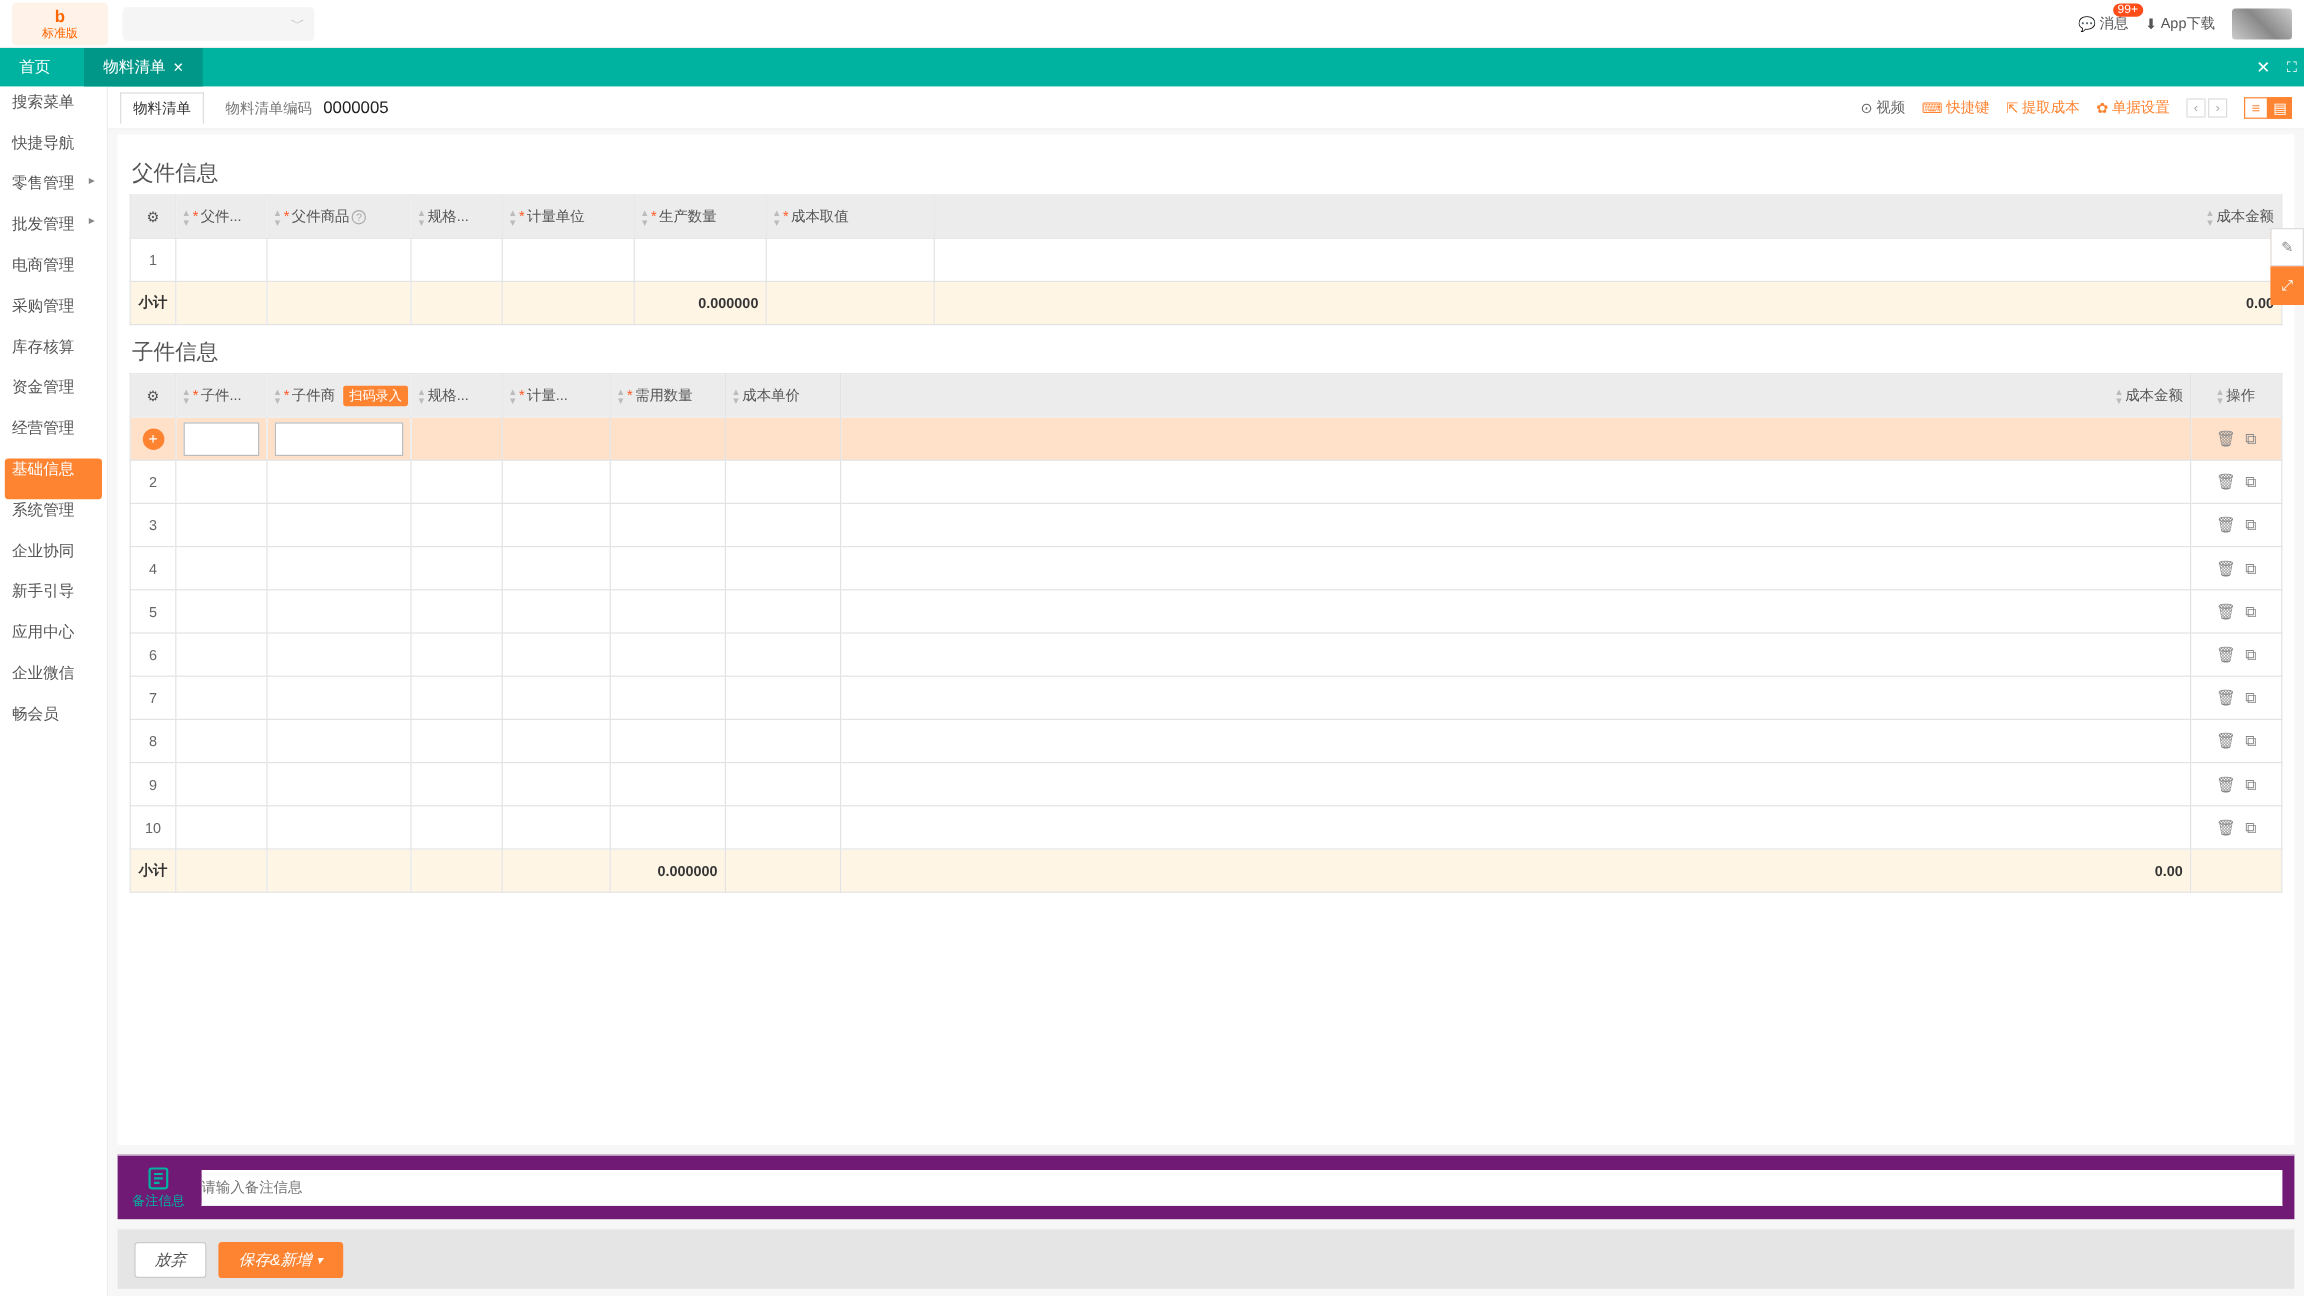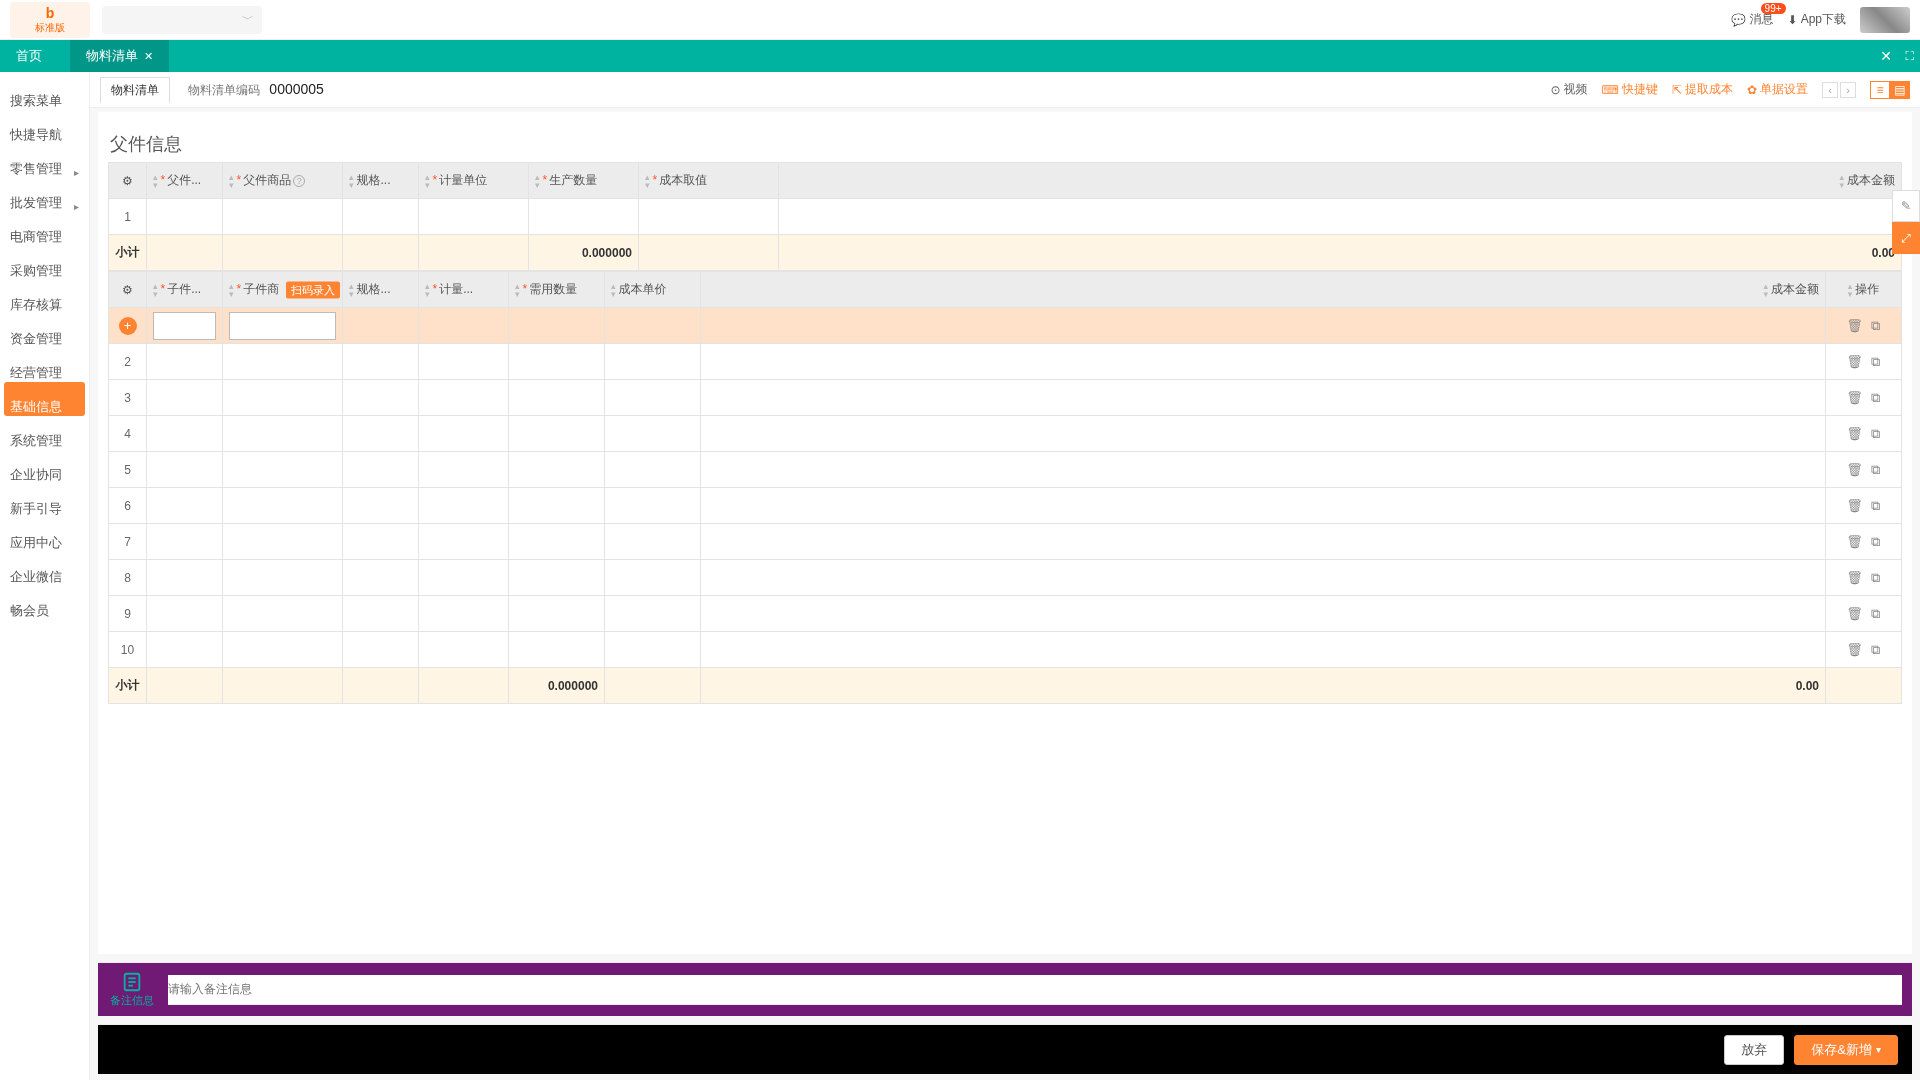--- a/index.html
+++ b/index.html
@@ -26,7 +26,7 @@
 
 .layout { display: flex; height: calc(100vh - 72px); }
 .sidebar { width: 90px; background: #fff; border-right: 1px solid #eee; padding-top: 4px; }
-.nav-item { height: 34px; display: flex; align-items: flex-end; justify-content: space-between; padding: 0 10px; cursor: pointer; color: #555; font-size: 13px; }
+.nav-item { height: 34px; display: flex; align-items: flex-start; justify-content: space-between; padding: 0 10px; cursor: pointer; color: #555; font-size: 13px; }
 .nav-item.active { background: #ff8432; color: #fff; border-radius: 3px; margin: 0 4px; padding: 0 6px; }
 .nav-item .caret { font-size: 10px; color: #888; }
 

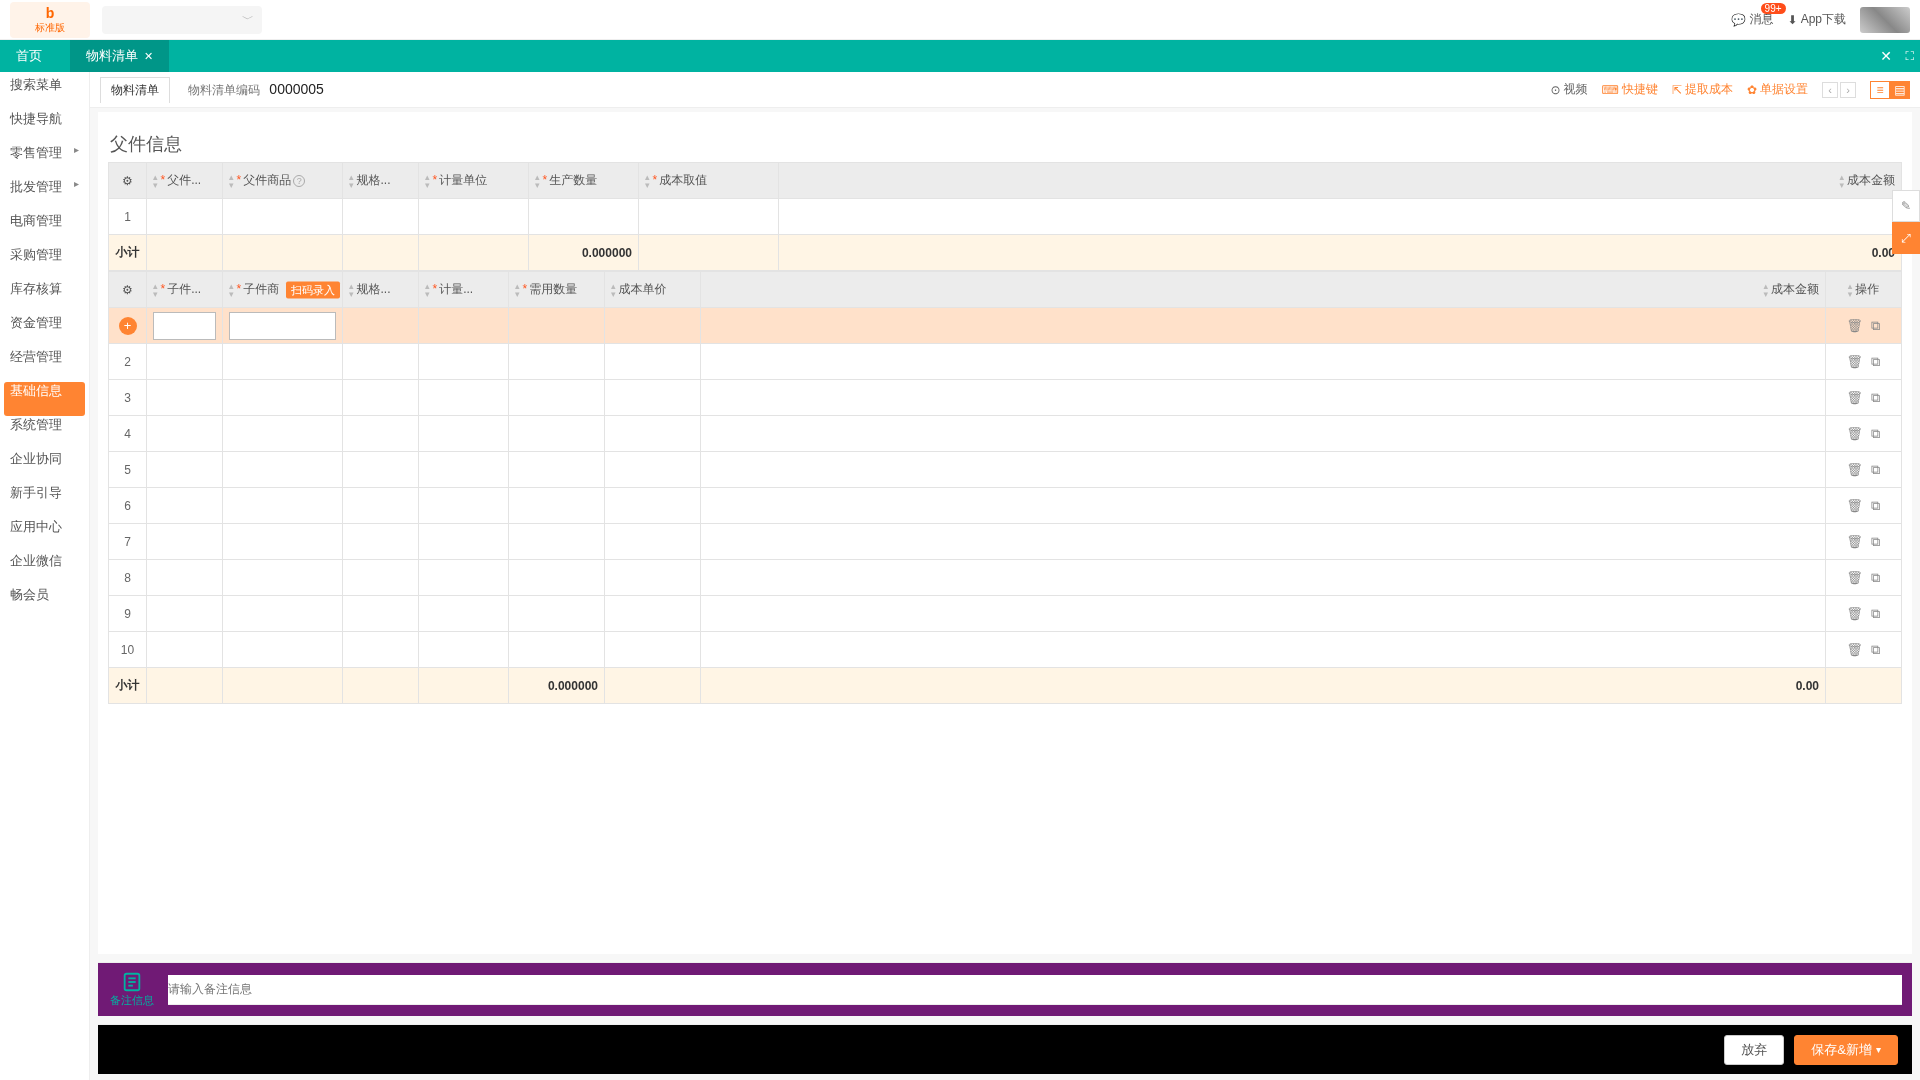--- a/index.html
+++ b/index.html
@@ -260,6 +260,7 @@
         </tbody>
       </table>
 
+      <div class="section-title" style="margin-top:10px">子件信息</div>
       <table class="grid">
         <colgroup>
             <col style="width:38px">

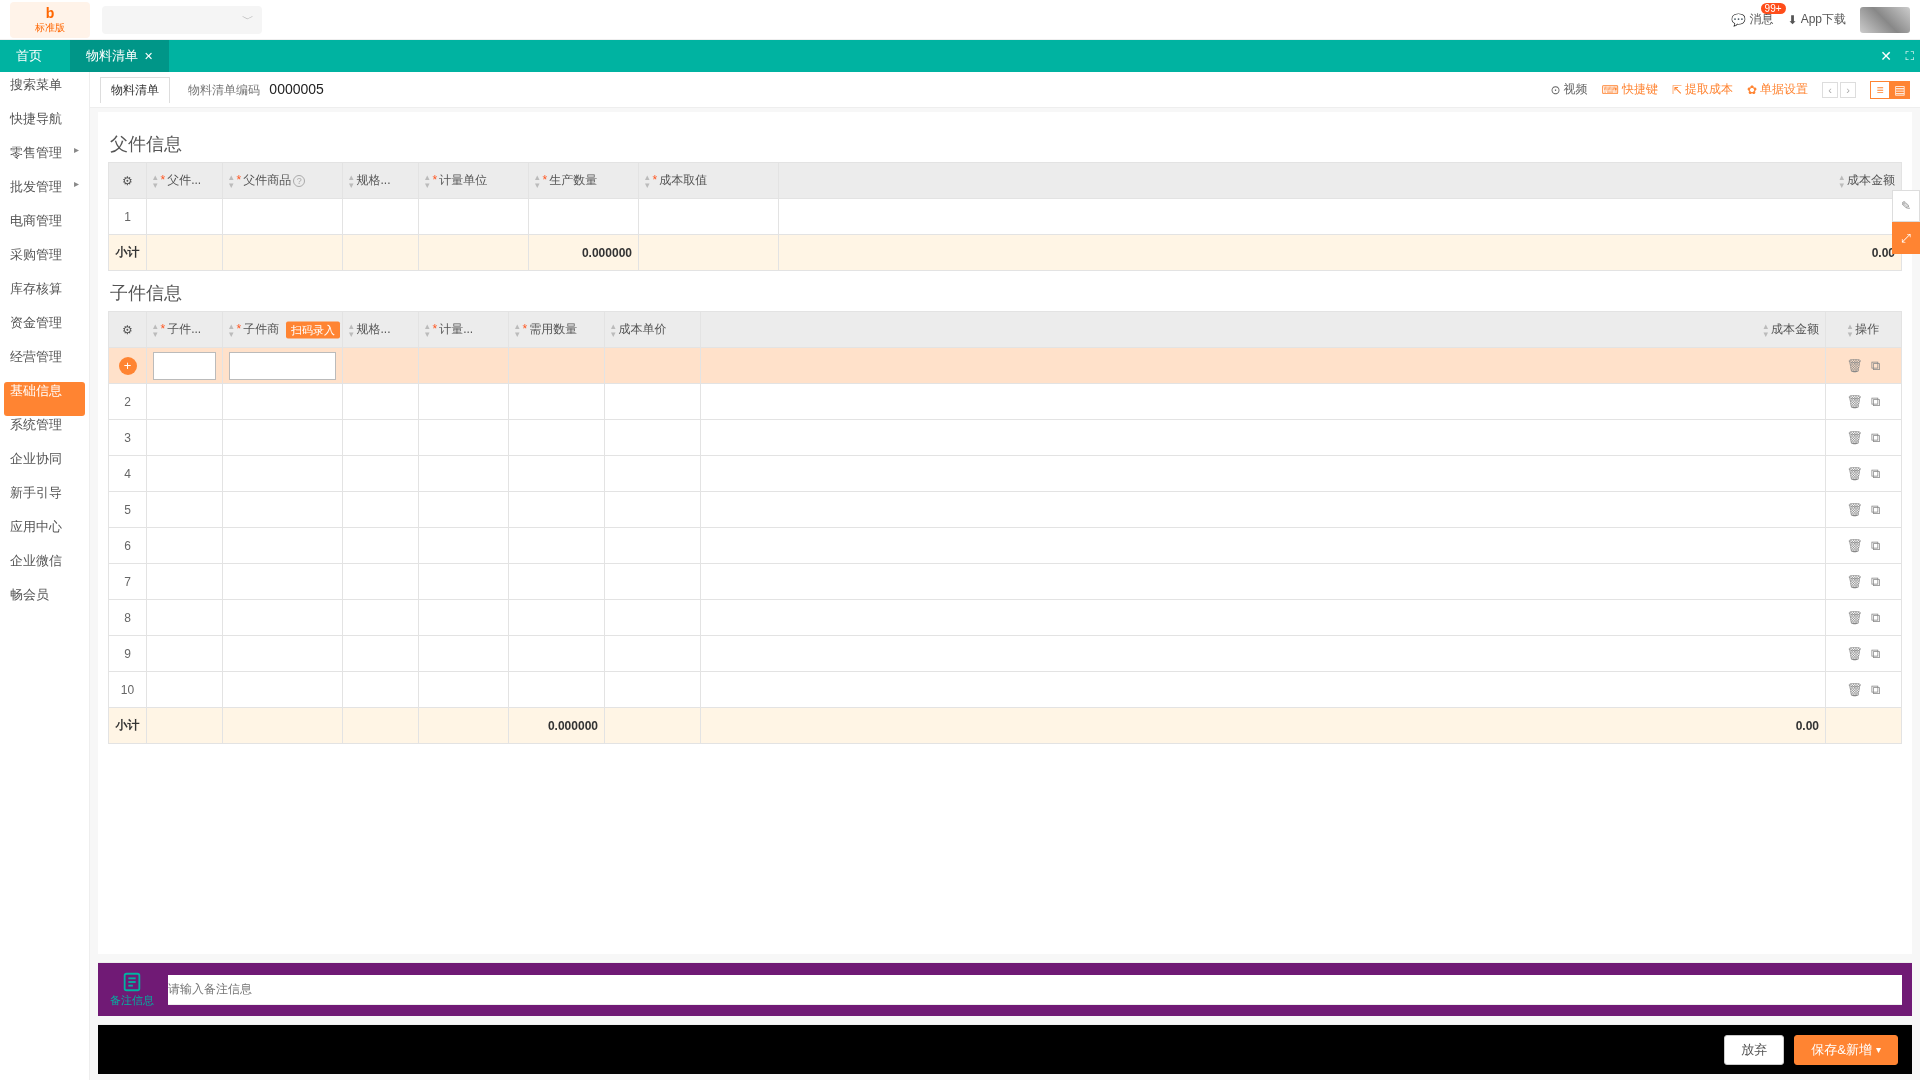--- a/index.html
+++ b/index.html
@@ -76,7 +76,7 @@
 .remark-icon svg { width: 22px; height: 22px; }
 .remark-input { flex: 1; border: none; border-bottom: 1px solid #eee; height: 30px; margin-left: 12px; font-size: 12px; color: #999; outline: none; }
 
-.footer { height: 50px; background: #000000; border-top: 1px solid #eee; margin: 0 8px 6px 8px; display: flex; align-items: center; justify-content: flex-end; gap: 10px; padding: 0 14px; }
+.footer { height: 50px; background: #e5e5e5; border-top: 1px solid #eee; margin: 0 8px 6px 8px; display: flex; align-items: center; gap: 10px; padding: 0 14px; font-style: italic; }
 .btn { height: 30px; padding: 0 16px; border-radius: 3px; font-size: 13px; cursor: pointer; display: flex; align-items: center; gap: 4px; }
 .btn-default { background: #fff; border: 1px solid #ccc; color: #555; }
 .btn-primary { background: #ff8432; border: 1px solid #ff8432; color: #fff; }

